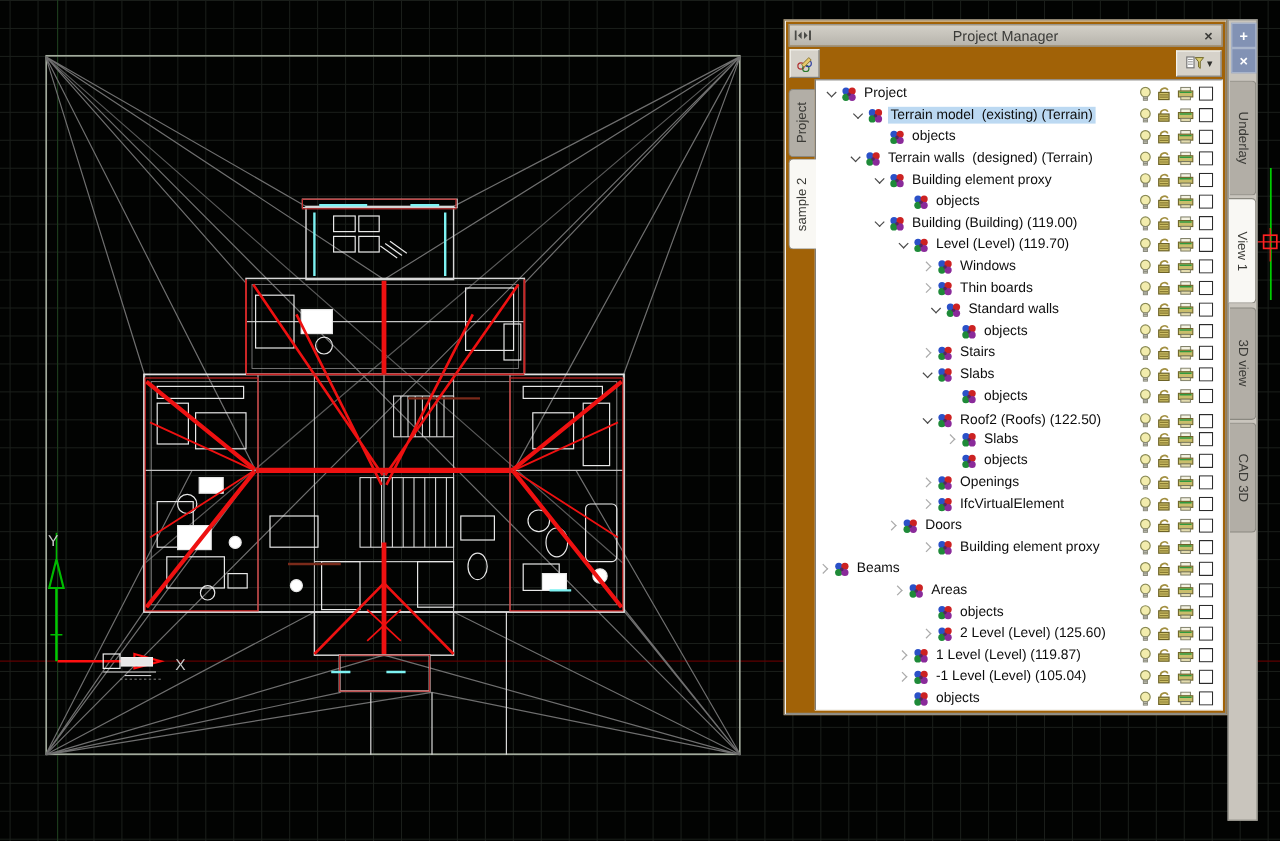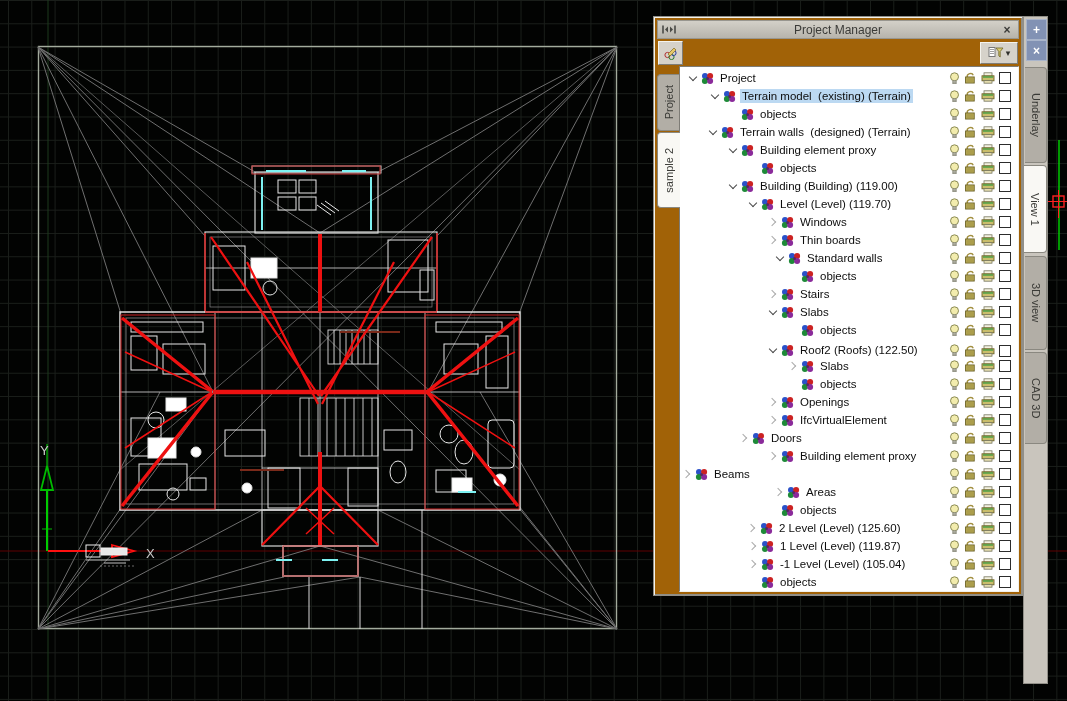--- a/index.html
+++ b/index.html
@@ -1172,7 +1172,7 @@
             </svg>
           </span>
   </div>
-        <div class="row" style="padding-left: 92px;">
+        <div class="row" style="padding-left: 62px;">
     <span class="chevslot">
             <span class="chev closed"></span>
           </span>

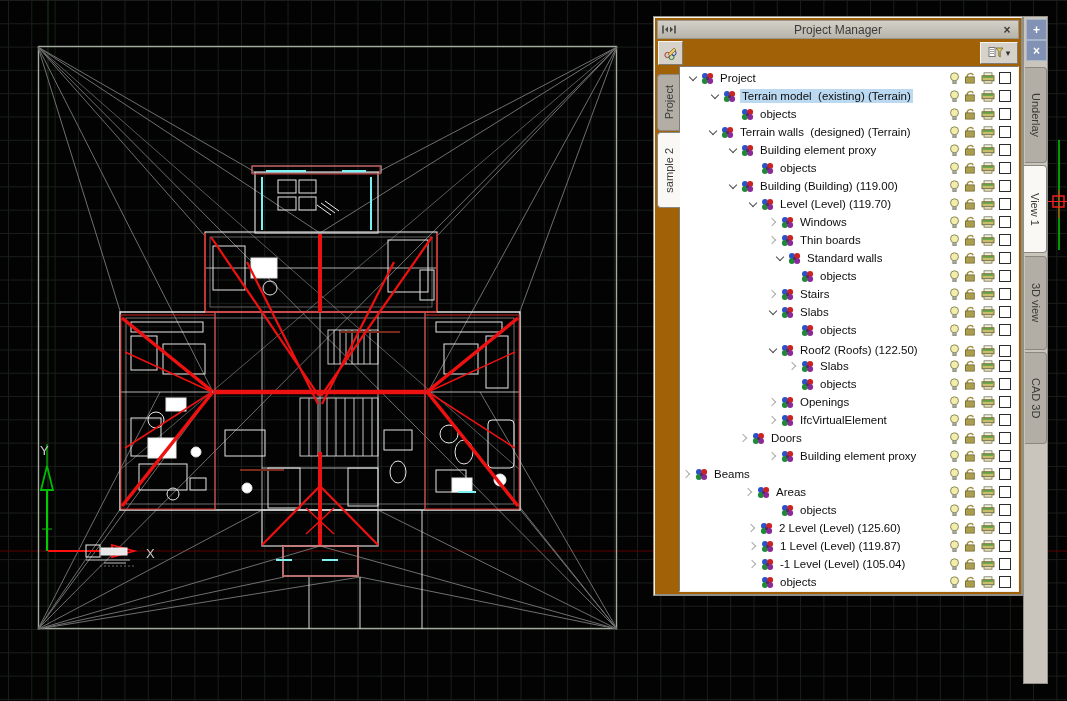--- a/index.html
+++ b/index.html
@@ -1252,7 +1252,7 @@
             </svg>
           </span>
   </div>
-        <div class="row" style="padding-left: 65px; justify-content: flex-end;">
+        <div class="row" style="padding-left: 86px; justify-content: flex-end;">
     <span class="chevslot">
             <span class="chev closed"></span>
           </span>

